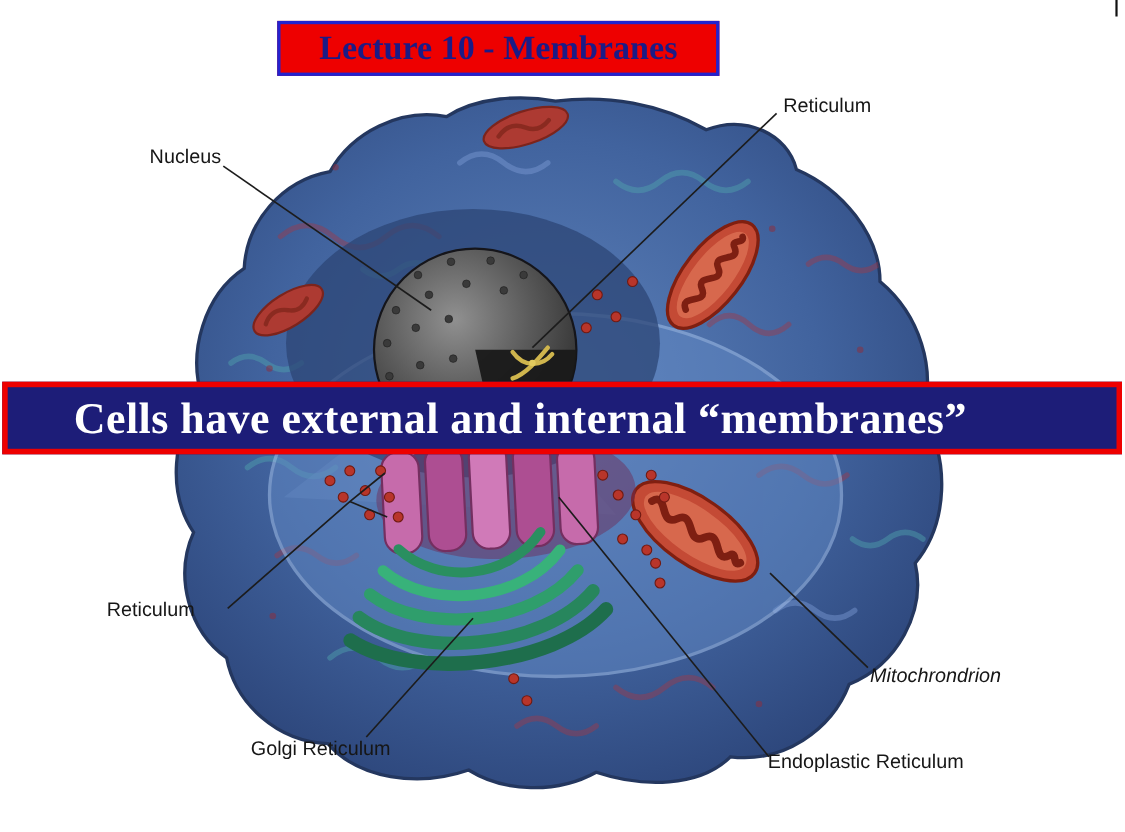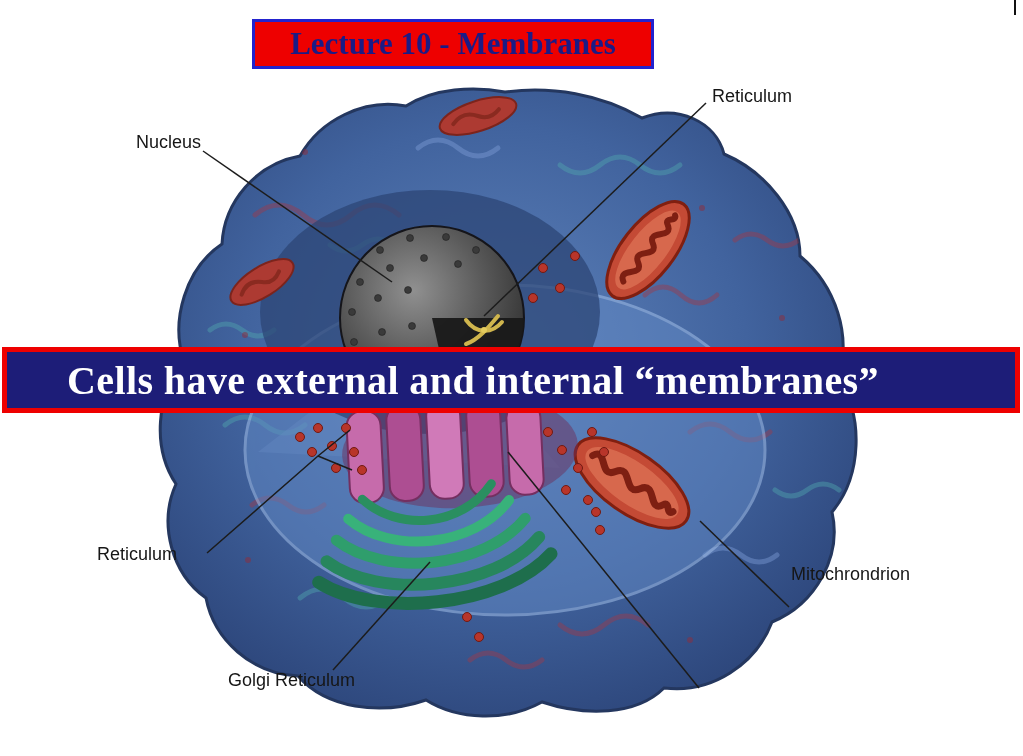--- a/index.html
+++ b/index.html
@@ -59,7 +59,7 @@
   .lbl-nucleus      { left: 136px; top: 132px; }
   .lbl-chromosome   { left: 712px; top:  86px; }
   .lbl-ribosomes    { left:  97px; top: 544px; }
-  .lbl-mitochondrion{ left: 791px; top: 564px; }
+  .lbl-mitochondrion{ left: 791px; top: 604px; font-style: italic; }
   .lbl-golgi        { left: 228px; top: 670px; }
   .lbl-er           { left: 698px; top: 682px; }
   .edge-artifact {

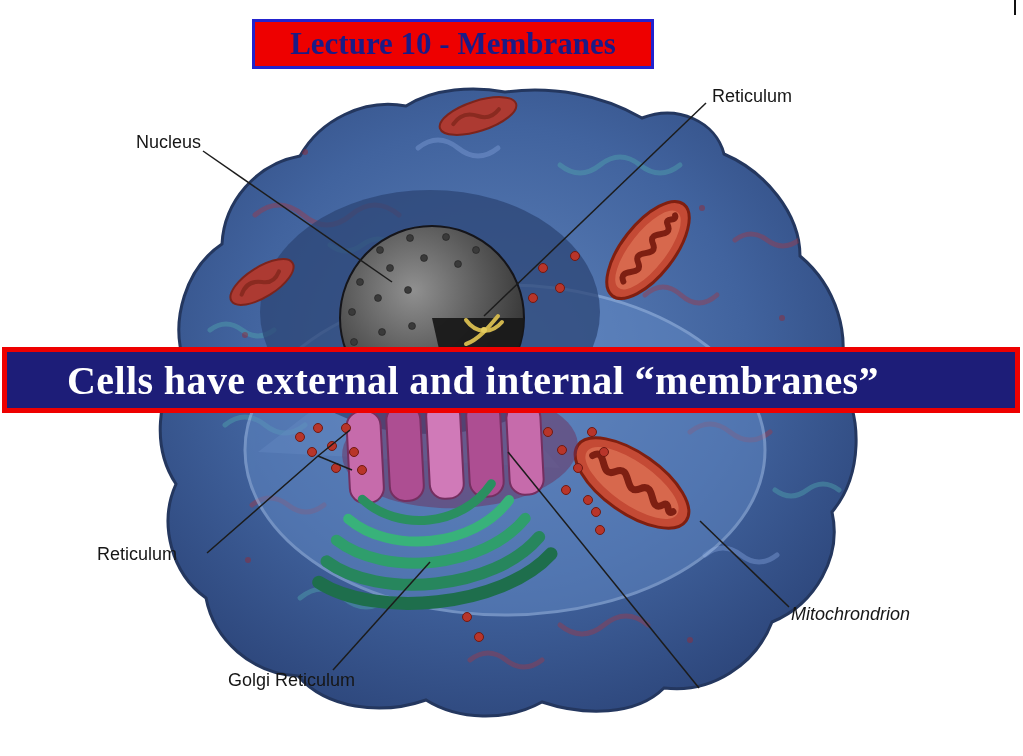--- a/index.html
+++ b/index.html
@@ -251,6 +251,7 @@
   <div class="diagram-label lbl-ribosomes">Reticulum</div>
   <div class="diagram-label lbl-mitochondrion">Mitochrondrion</div>
   <div class="diagram-label lbl-golgi">Golgi Reticulum</div>
+  <div class="diagram-label lbl-er">Endoplastic Reticulum</div>
 
   <div class="edge-artifact"></div>
 </div>

